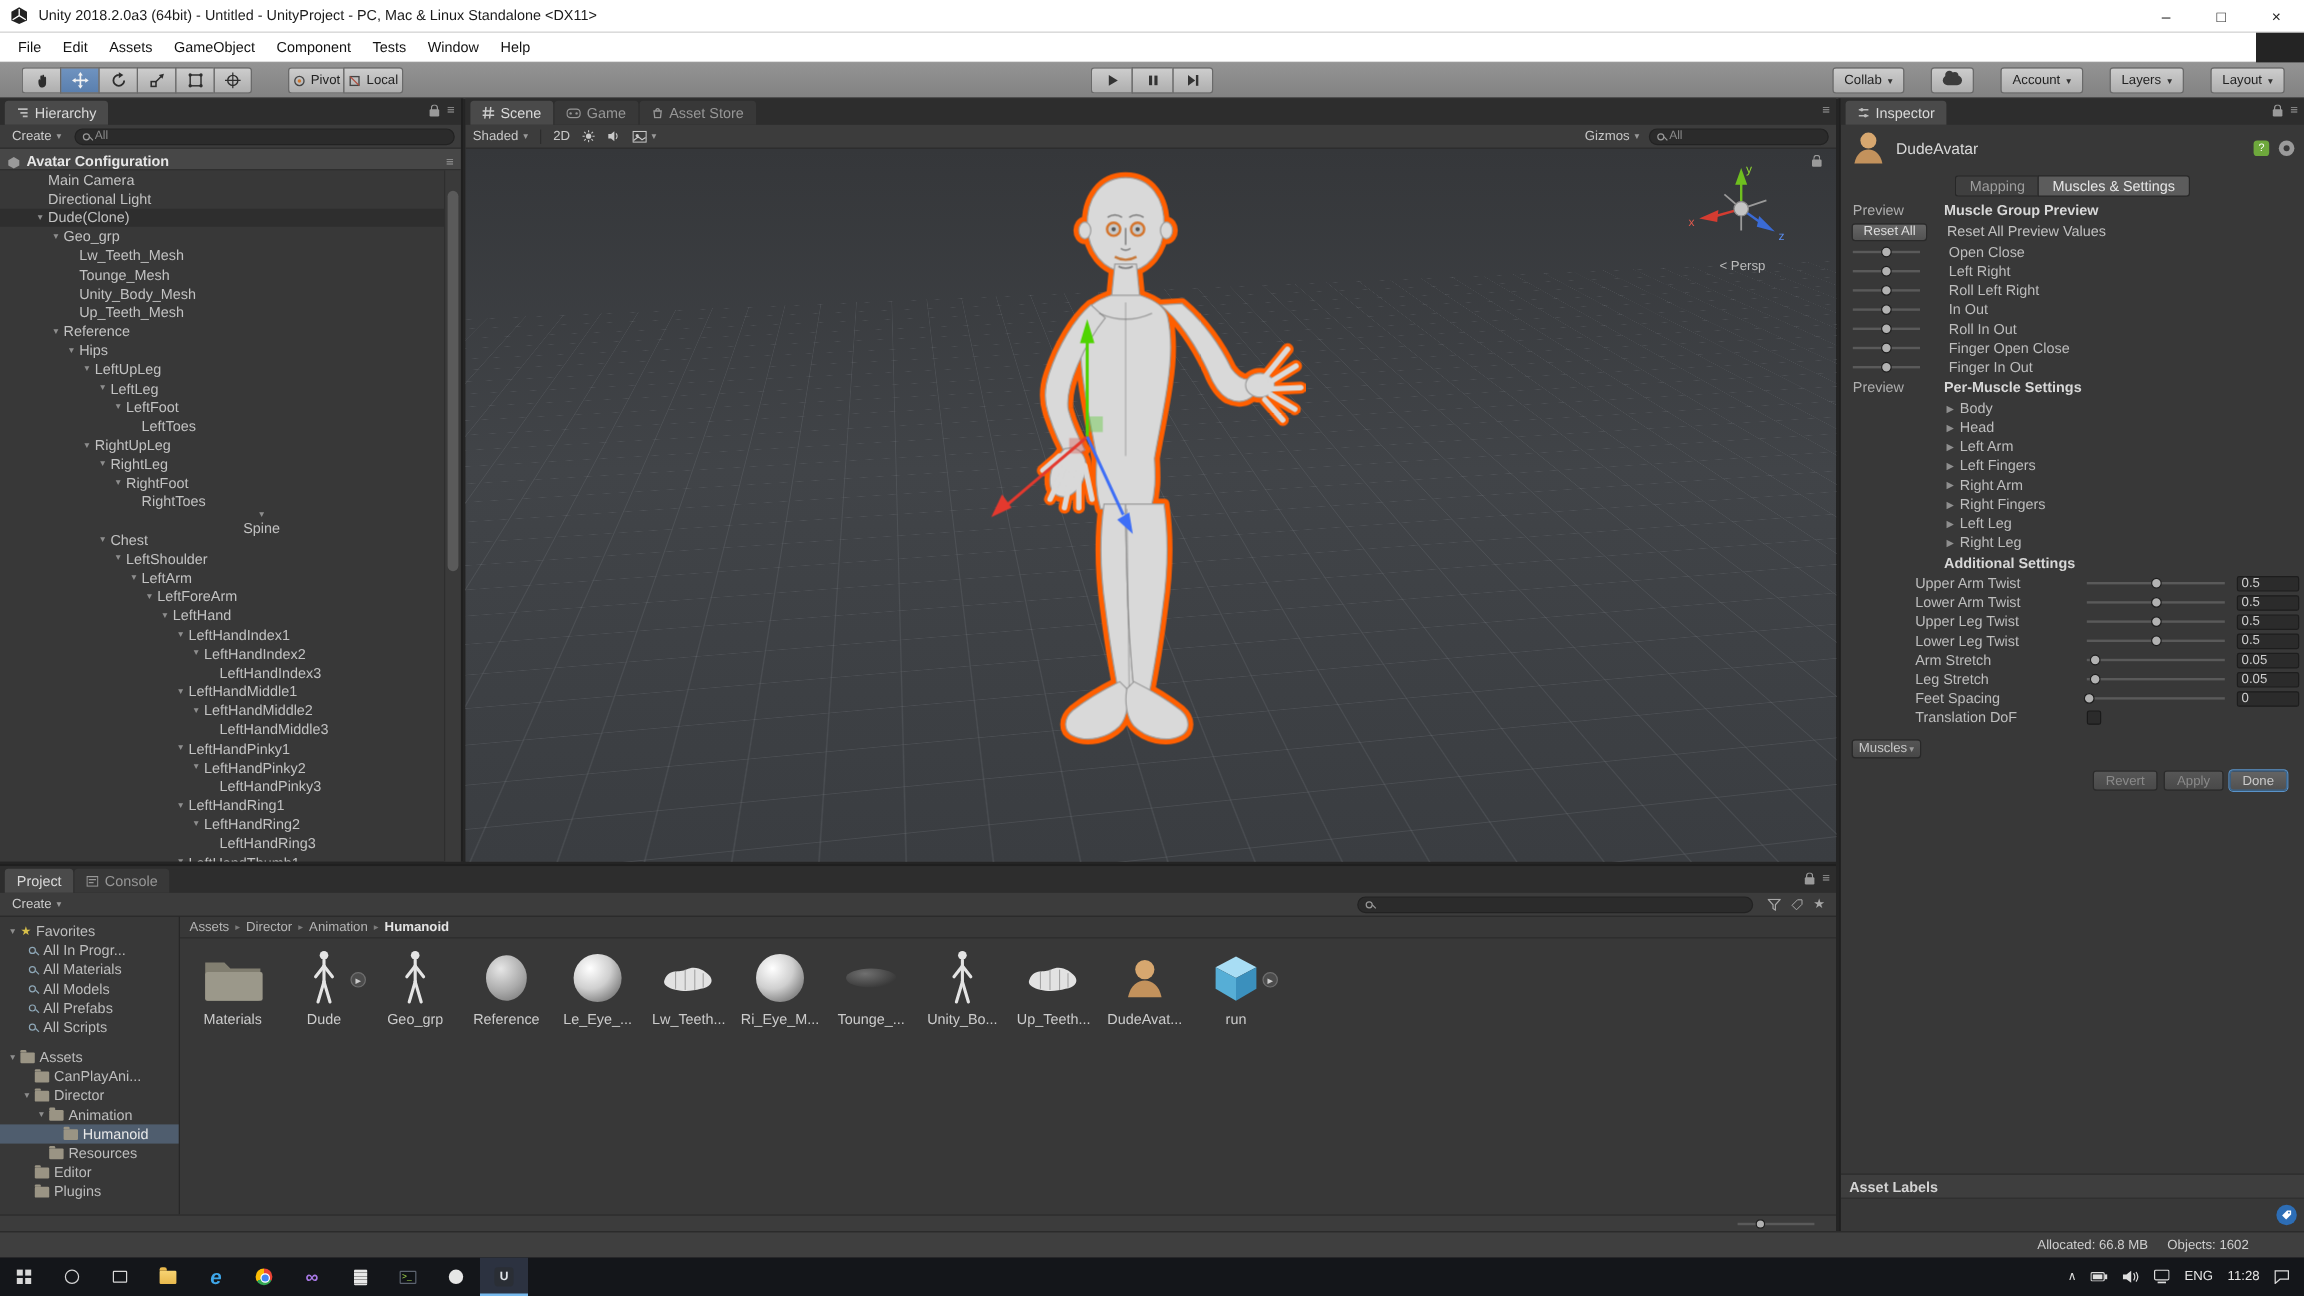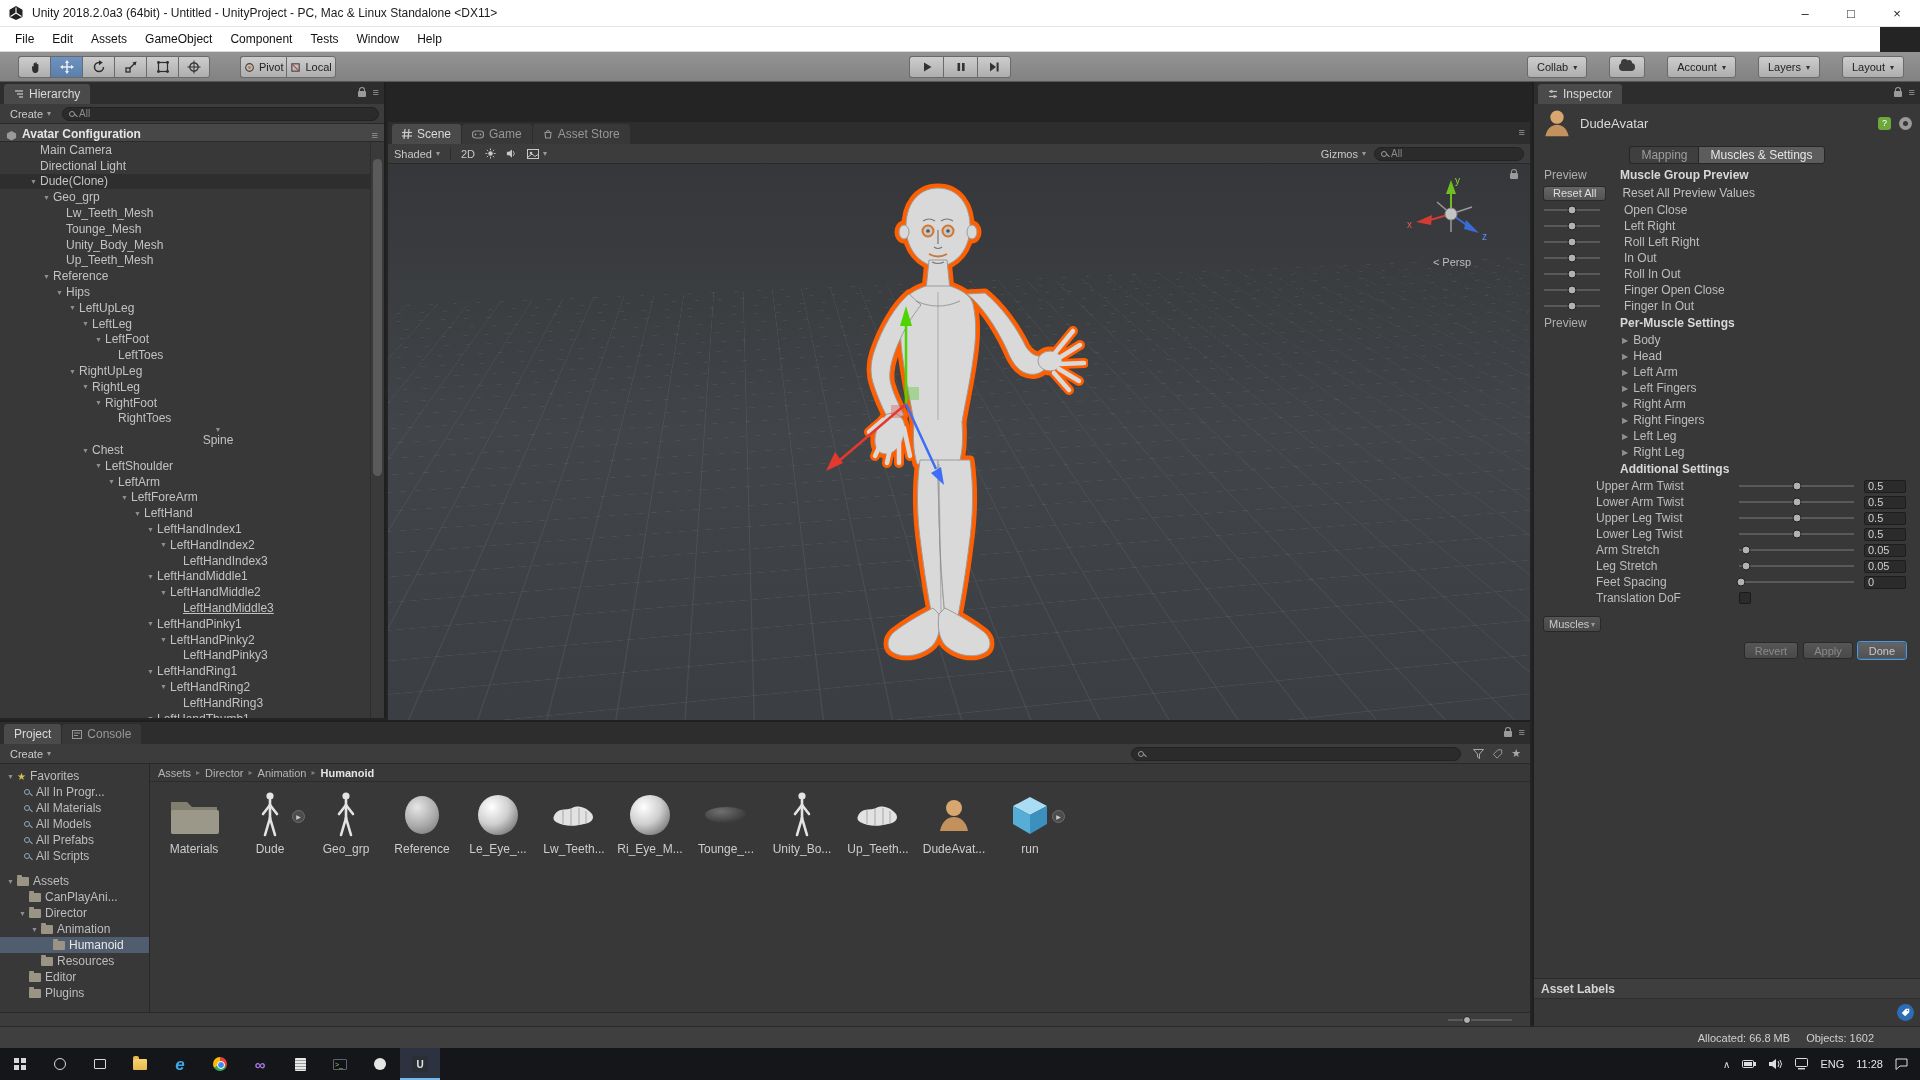--- a/index.html
+++ b/index.html
@@ -73,7 +73,7 @@
   .vthumb{position:absolute;left:2px;right:2px;top:3%;height:55%;border-radius:6px;background:#5a5a5a;}
 
   
-  .scene-panel{left:388px;top:82px;width:1142px;height:636px;margin-top:40px;}
+  .scene-panel{left:388px;top:82px;width:1142px;height:636px;}
   .scene-toolbar{height:20px;background:#3c3c3c;border-bottom:1px solid #292929;display:flex;align-items:center;padding:0 6px;gap:10px;}
   .stool{display:flex;align-items:center;gap:4px;color:#c8c8c8;font-size:11px;}
   .sep{width:1px;height:12px;background:#2c2c2c;}

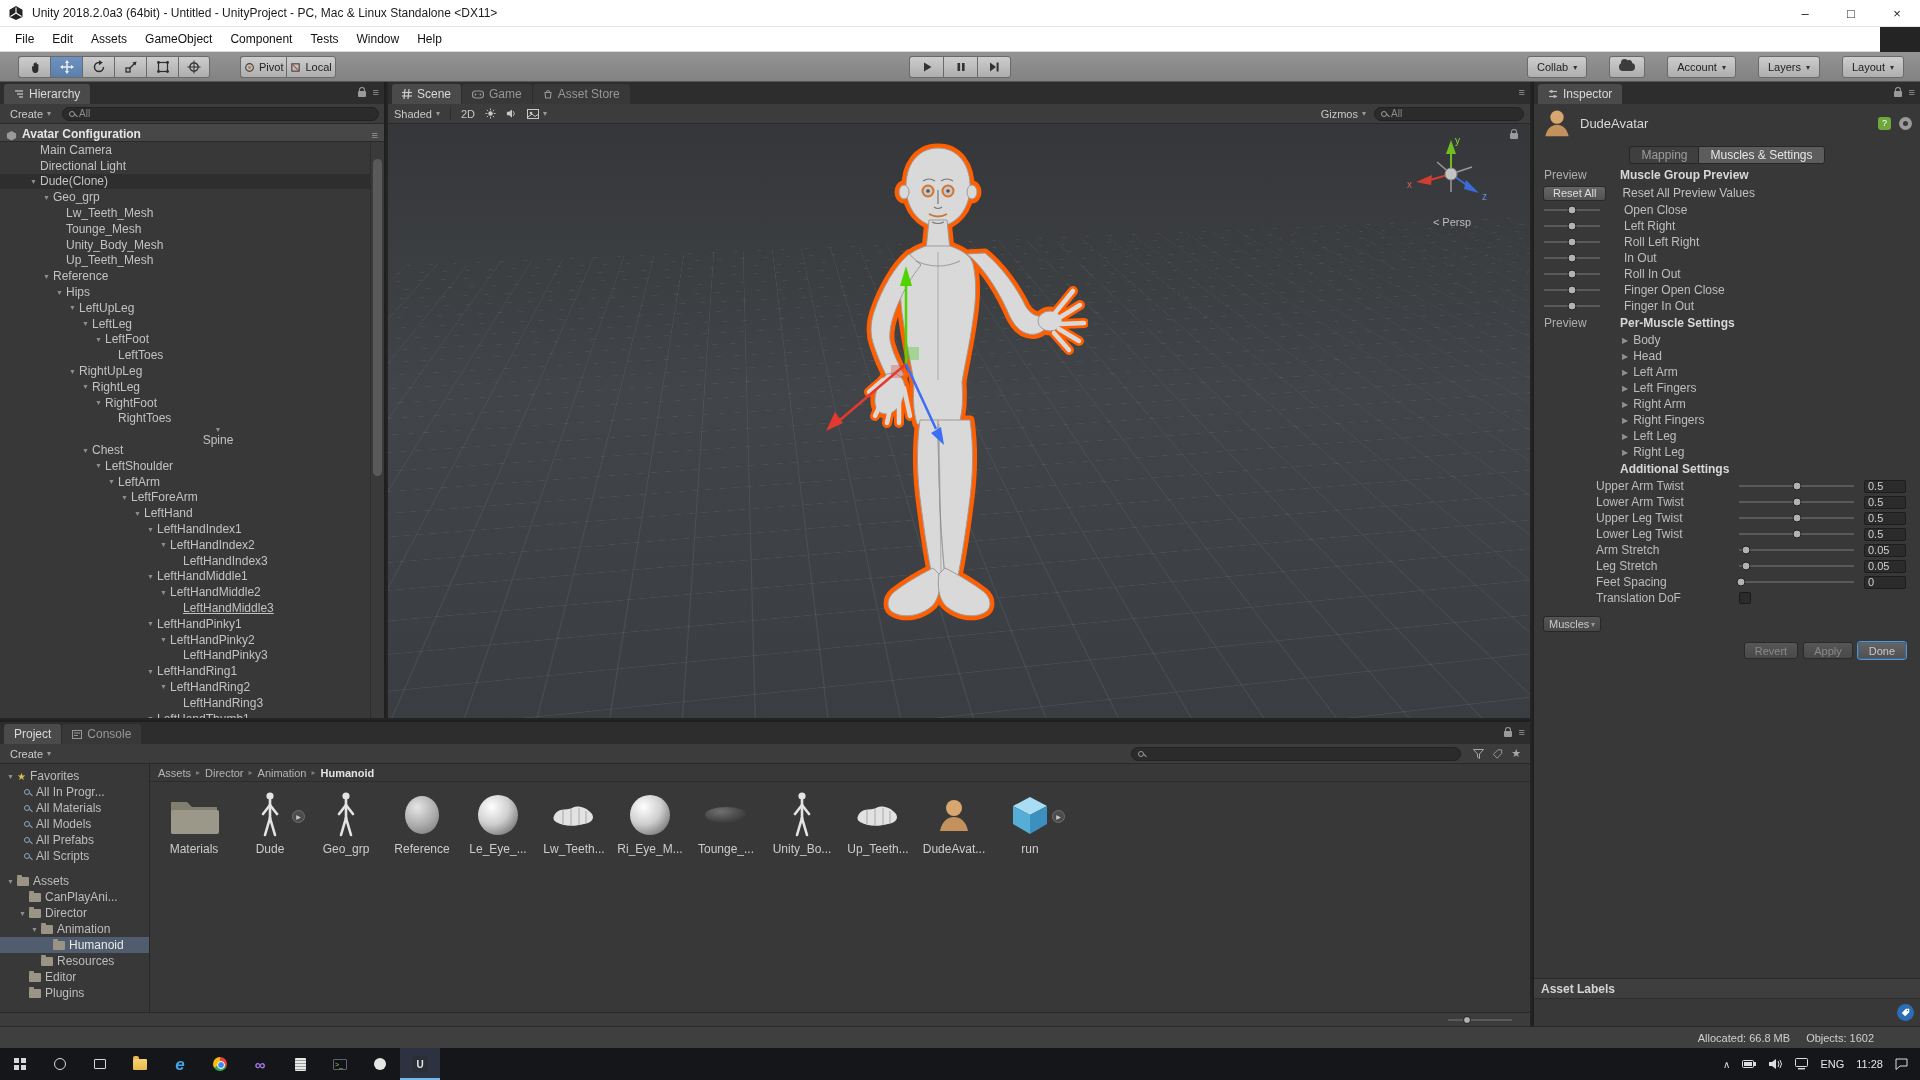--- a/index.html
+++ b/index.html
@@ -119,7 +119,7 @@
   .tri{font-size:8px;color:#8f8f8f;}
   .add-row{height:16px;position:relative;display:flex;align-items:center;padding-left:62px;color:#bdbdbd;font-size:12px;}
   .add-slider{position:absolute;left:205px;width:115px;height:16px;}
-  .add-value{position:absolute;left:330px;width:42px;height:13px;background:#2b2b2b;border:1px solid #1d1d1d;border-radius:2px;color:#cfcfcf;font-size:11px;display:flex;align-items:center;padding:0 3px;}
+  .add-value{position:absolute;left:330px;width:52px;height:13px;background:#2b2b2b;border:1px solid #1d1d1d;border-radius:2px;color:#cfcfcf;font-size:11px;display:flex;align-items:center;padding:0 3px;}
   .chk{position:absolute;left:205px;width:12px;height:12px;background:#2b2b2b;border:1px solid #1a1a1a;border-radius:2px;}
   .muscles-btn{margin:10px 0 0 9px;width:58px;height:16px;background:linear-gradient(#555,#474747);border:1px solid #282828;border-radius:3px;color:#c9c9c9;font-size:11px;display:flex;align-items:center;justify-content:space-between;padding:0 5px;}
   .insp-actions{display:flex;justify-content:flex-end;gap:5px;padding:10px 14px 0 0;}

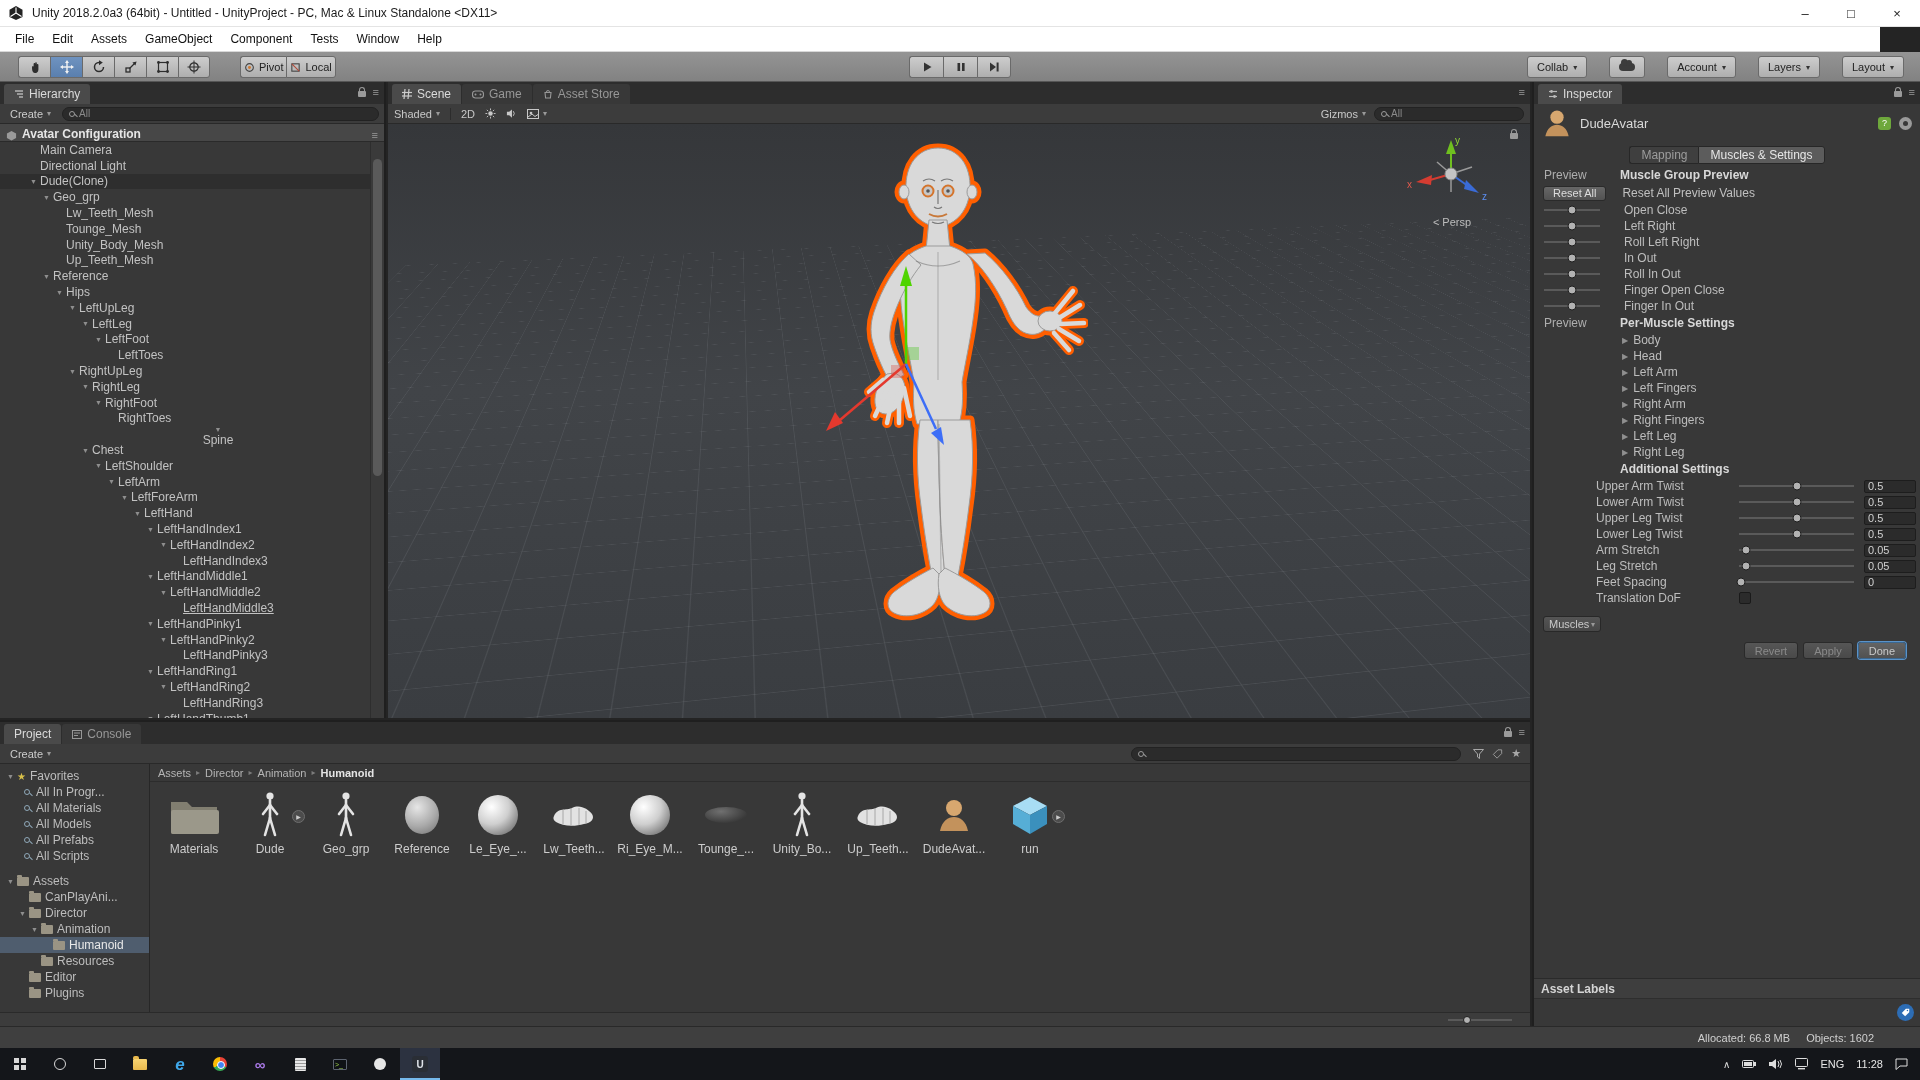--- a/index.html
+++ b/index.html
@@ -478,7 +478,7 @@
         <div class="fold">▼</div>
         <div class="lbl">LeftHandMiddle2</div>
       </div>
-      <div class="tree-row" style="padding-left: 170px; text-decoration: underline;">
+      <div class="tree-row" style="padding-left: 170px;">
         <div class="fold"></div>
         <div class="lbl">LeftHandMiddle3</div>
       </div>

